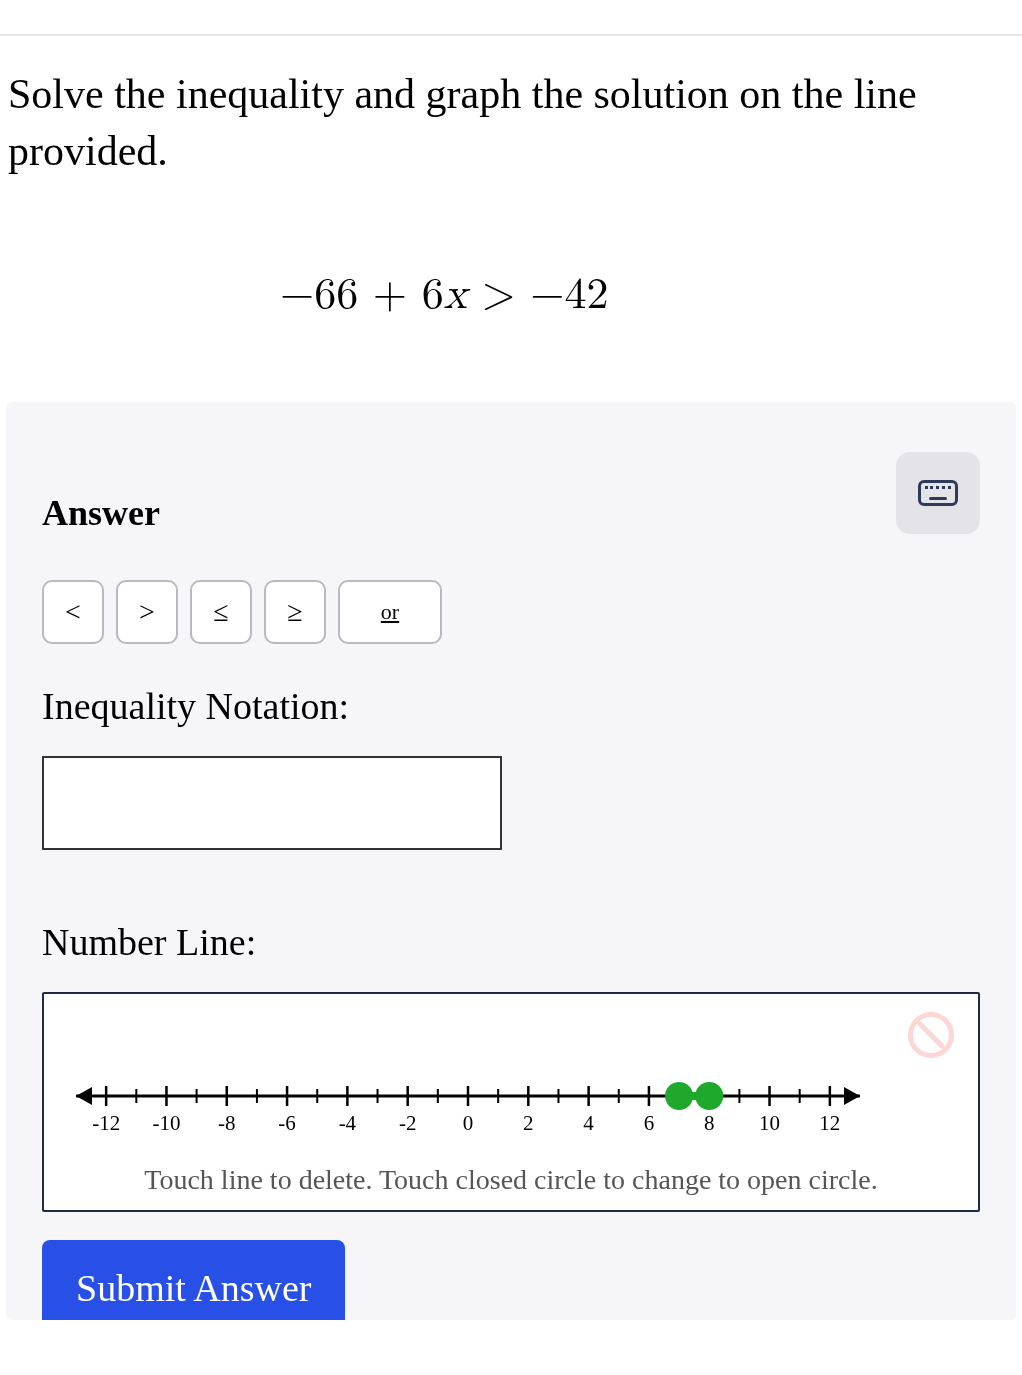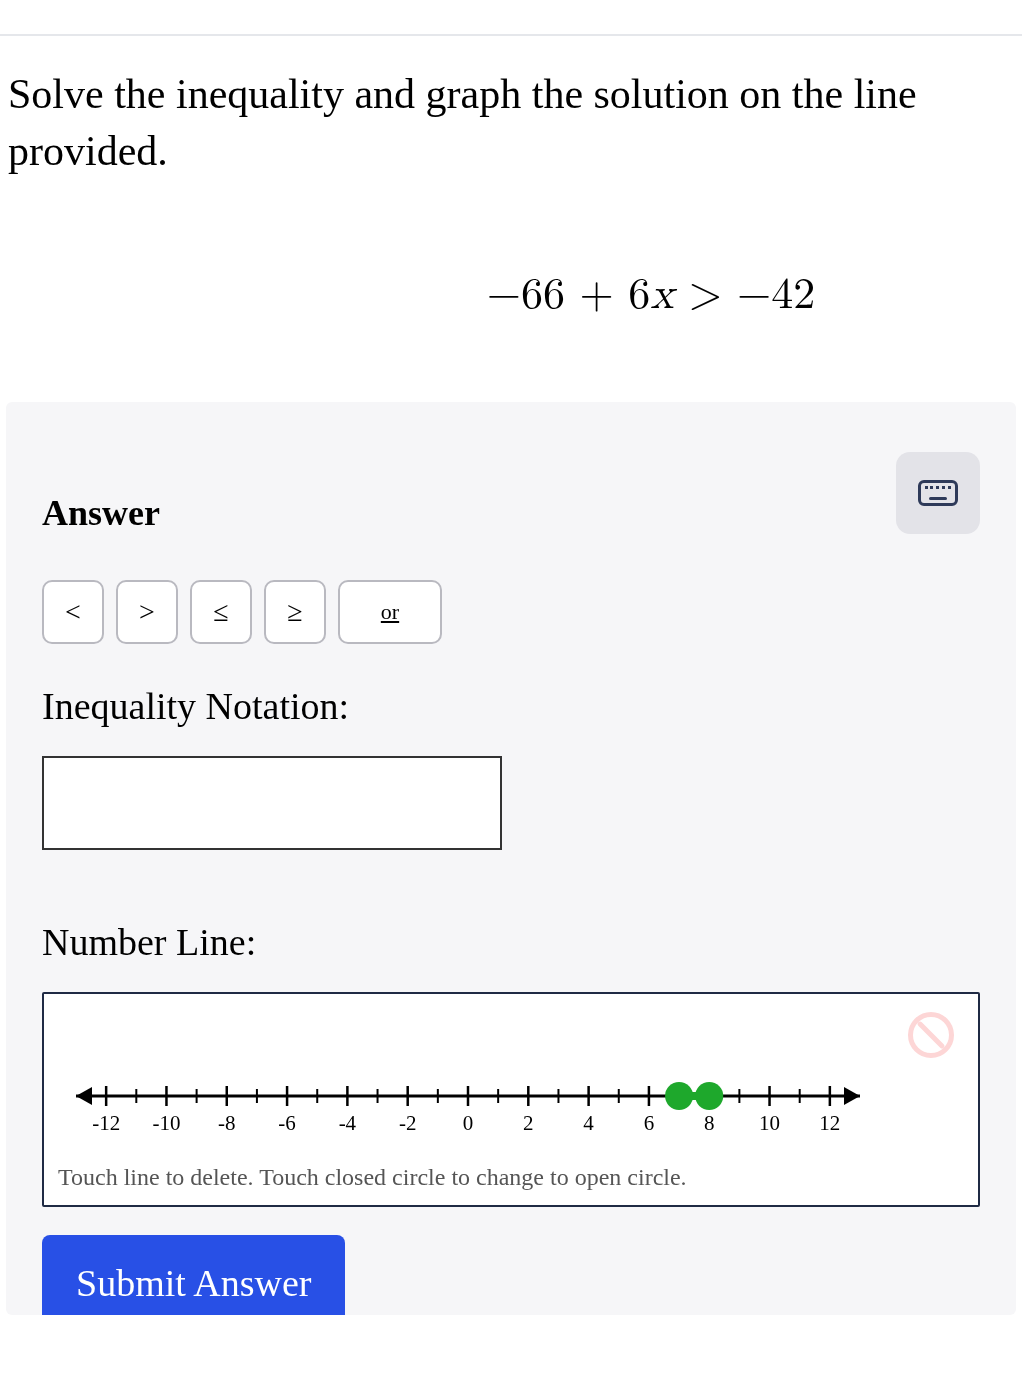--- a/index.html
+++ b/index.html
@@ -19,7 +19,7 @@
     padding: 30px 8px 0 8px;
   }
   .equation-row {
-    text-align: center;
+    text-align: left;
     padding: 90px 0 80px 0;
   }
   .equation {

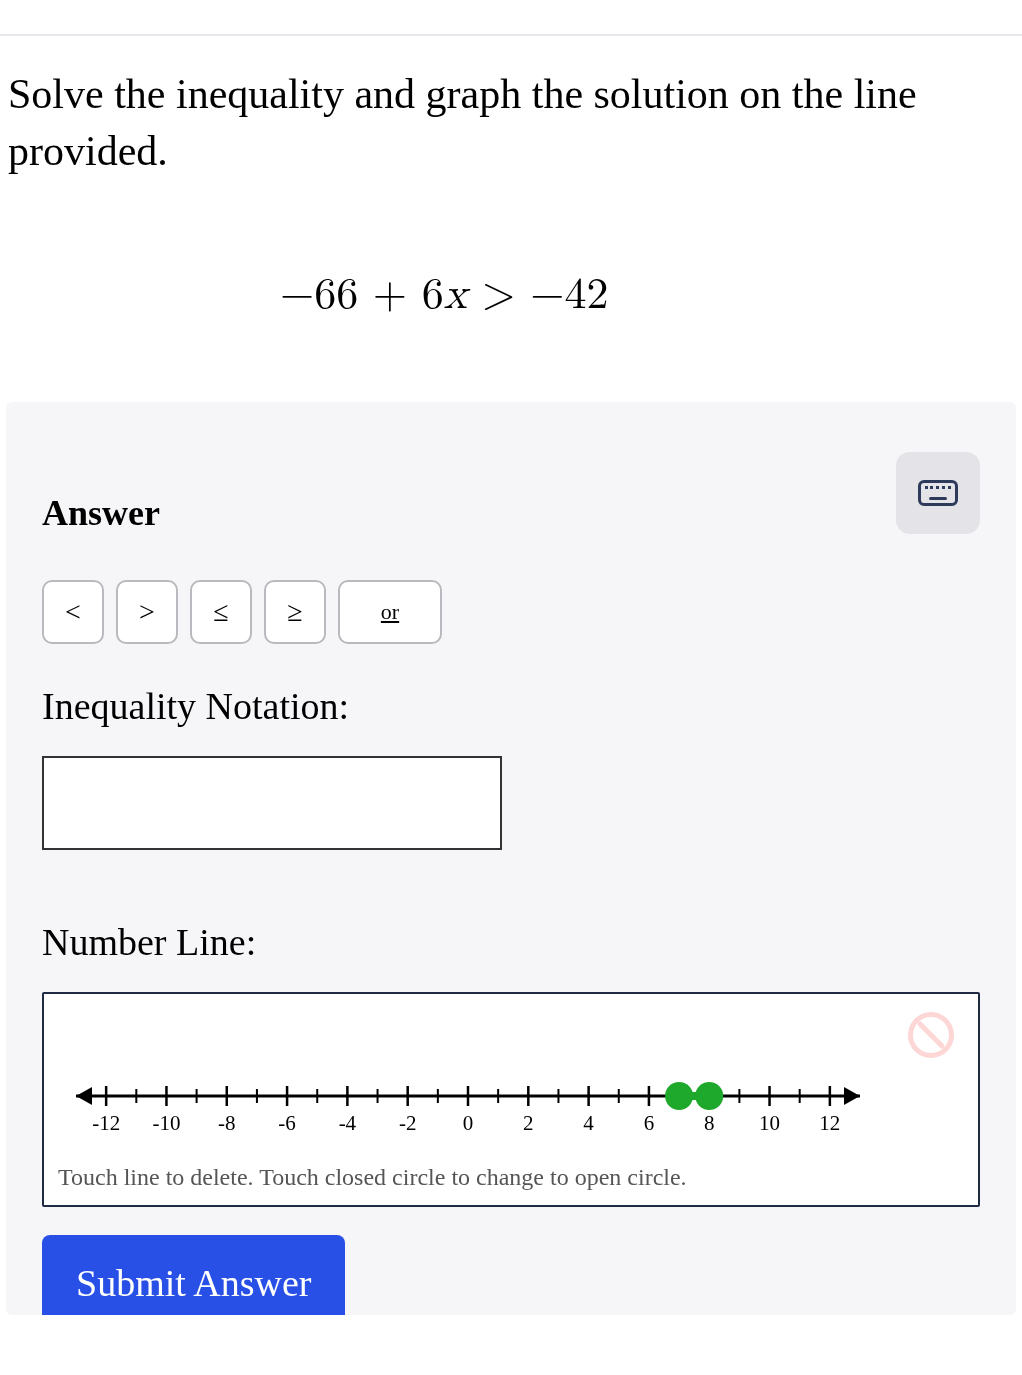--- a/index.html
+++ b/index.html
@@ -143,7 +143,8 @@
   }
   .numline-svg { display: block; margin-top: 40px; }
   .numline-hint {
-    font-size: 24px;
+    text-align: center;
+    font-size: 28px;
     color: #555;
     margin-top: 14px;
   }

